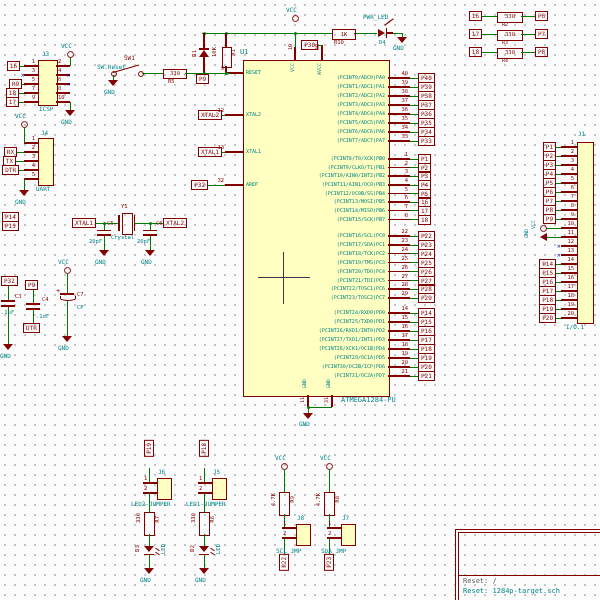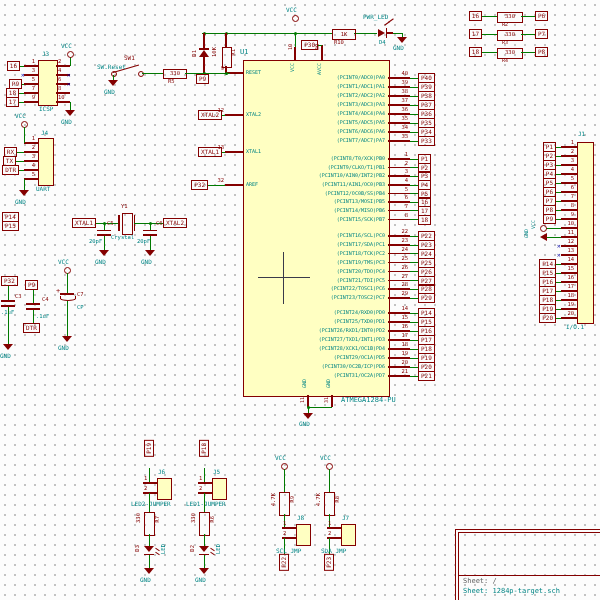--- a/index.html
+++ b/index.html
@@ -45,7 +45,7 @@
   <div class="tb" style="left:455px;top:529px;width:144px;height:70px;border-right:none;border-bottom:none"></div>
   <div class="tb" style="left:458px;top:532px;width:141px;height:67px;border-right:none;border-bottom:none"></div>
   <div class="pw" style="left:458px;top:575px;width:142px;height:1px"></div>
-  <div class="t gray s7" style="left:463px;top:578px">Sheet: /</div>
+  <div class="t gray s7" style="left:463px;top:578px">Reset: /</div>
   <div class="t teal s7" style="left:463px;top:588px">Sheet: 1284p-target.sch</div>
 <div class="pw" style="left: 225px; top: 72.4px; width: 18px; height: 1.2px;"></div>
     <div class="num" style="left: 208px; top: 66px; width: 16px; text-align: right;">9</div>

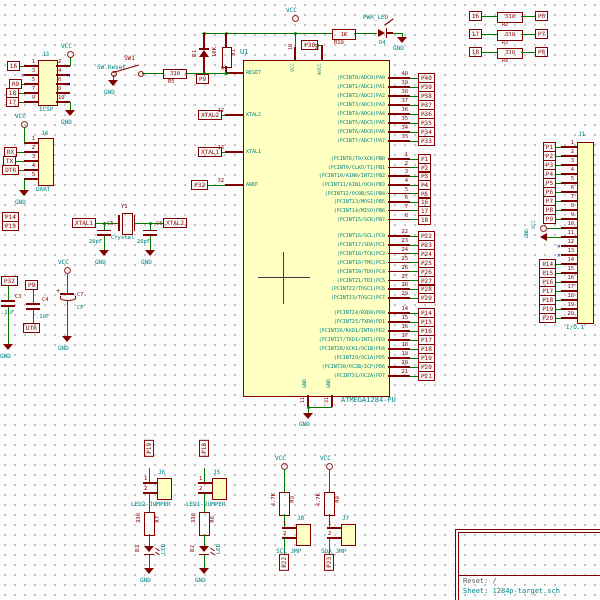--- a/index.html
+++ b/index.html
@@ -46,7 +46,7 @@
   <div class="tb" style="left:458px;top:532px;width:141px;height:67px;border-right:none;border-bottom:none"></div>
   <div class="pw" style="left:458px;top:575px;width:142px;height:1px"></div>
   <div class="t gray s7" style="left:463px;top:578px">Reset: /</div>
-  <div class="t teal s7" style="left:463px;top:588px">Sheet: 1284p-target.sch</div>
+  <div class="t teal s7" style="left:463px;top:588px">Reset: 1284p-target.sch</div>
 <div class="pw" style="left: 225px; top: 72.4px; width: 18px; height: 1.2px;"></div>
     <div class="num" style="left: 208px; top: 66px; width: 16px; text-align: right;">9</div>
     <div class="t pname" style="left: 246px; top: 70px;">RESET</div>

